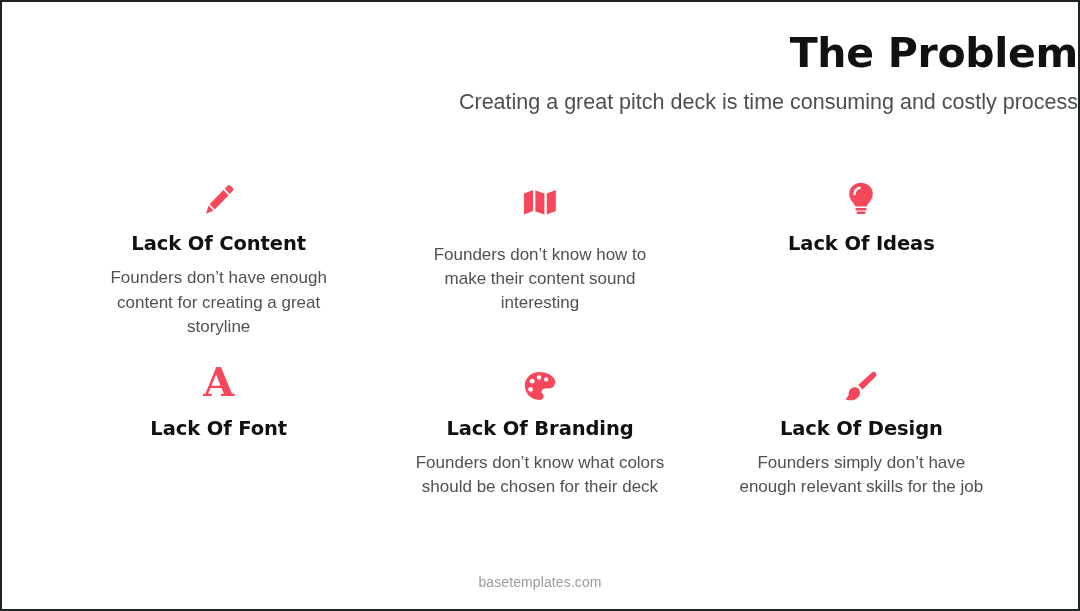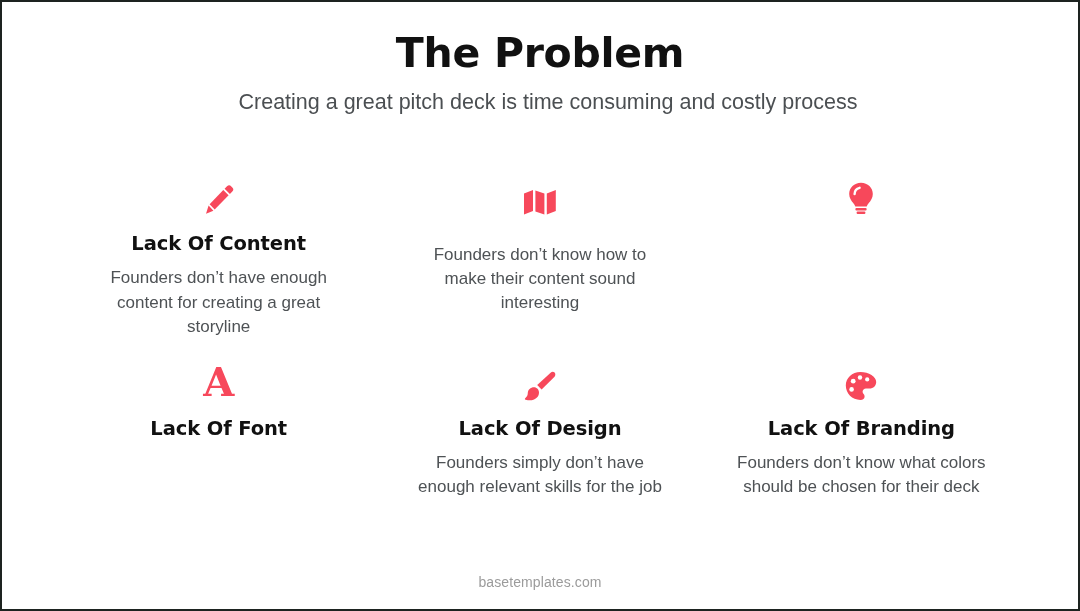--- a/index.html
+++ b/index.html
@@ -36,7 +36,7 @@
   
   .header {
     padding-top: 28px;
-    text-align: center;
+    text-align: right;
   }
   .slide-title {
     margin: 0;

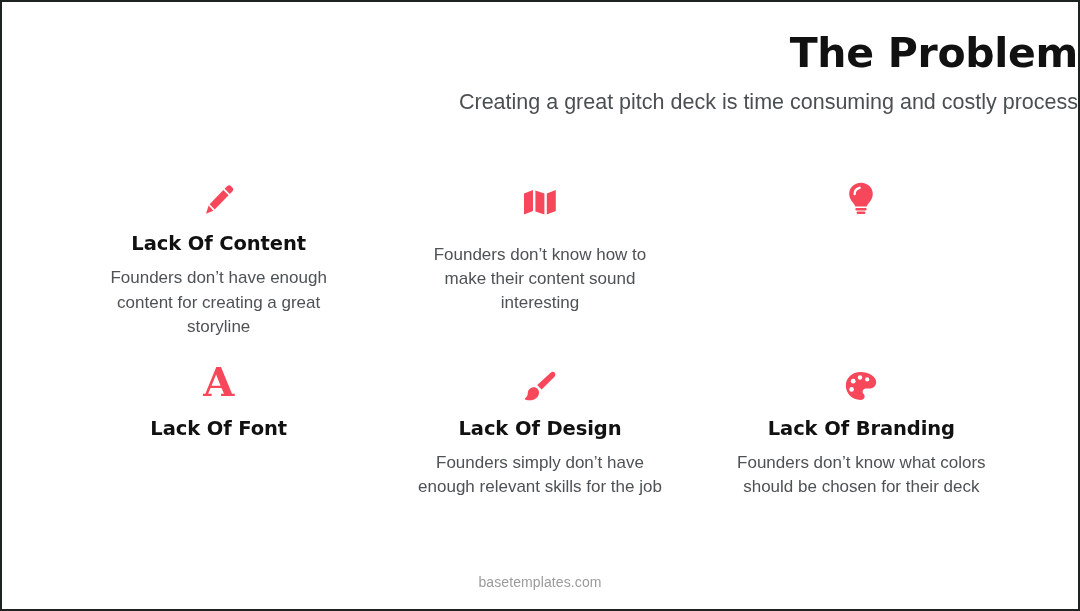--- a/index.html
+++ b/index.html
@@ -178,6 +178,7 @@
             <path d="M6.6 12.0 a6.4 6.4 0 0 1 5.0 -6.2" fill="none" stroke="#FFFFFF" stroke-width="2.4" stroke-linecap="round"></path>
           </svg>
         </div>
+        <div class="item-title">Lack Of Ideas</div>
       </div>
 
       <div class="item">

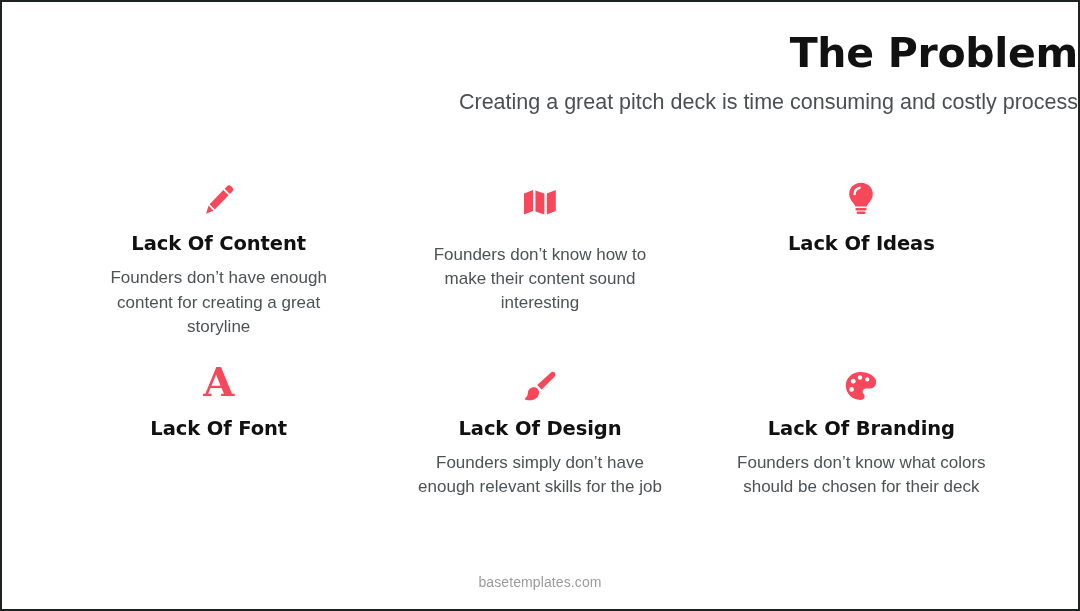--- a/index.html
+++ b/index.html
@@ -191,19 +191,6 @@
       <div class="item">
         <div class="item-icon">
           <svg width="32" height="30" viewBox="0 0 32 30" aria-hidden="true">
-            <g fill="#F7485B">
-              <path d="M30.6 1.6 C29.5 0.5 27.8 0.6 26.6 1.7 L13.2 14.0 L17.6 18.6 L30.3 6.0 C31.5 4.8 31.7 2.8 30.6 1.6 Z"></path>
-              <path d="M10.0 16.2 C6.6 16.2 3.8 18.8 3.8 22.1 C3.8 24.3 2.9 25.9 1.2 27.2 C0.6 27.7 0.8 28.6 1.6 28.8 C3.1 29.2 4.6 29.3 5.9 29.3 C11.0 29.3 15.0 26.1 15.0 21.5 C15.0 18.6 12.8 16.2 10.0 16.2 Z"></path>
-            </g>
-          </svg>
-        </div>
-        <div class="item-title">Lack Of Design</div>
-        <div class="item-desc">Founders simply don’t have enough relevant skills for the job</div>
-      </div>
-
-      <div class="item">
-        <div class="item-icon">
-          <svg width="32" height="30" viewBox="0 0 32 30" aria-hidden="true">
             <path fill="#F7485B" d="M15.4 0.9 C7.1 0.9 0.8 6.8 0.8 14.6 C0.8 22.4 7.1 29.0 15.4 29.0 C18.0 29.0 19.6 27.5 19.6 25.5 C19.6 24.5 19.2 23.8 18.6 23.1 C18.0 22.4 17.6 21.7 17.6 20.8 C17.6 19.0 19.1 17.6 21.0 17.6 L24.4 17.6 C28.4 17.6 31.2 14.9 31.2 11.1 C31.2 5.4 23.9 0.9 15.4 0.9 Z"></path>
             <g fill="#FFFFFF">
               <circle cx="8.2" cy="10.2" r="2.4"></circle>
@@ -217,6 +204,19 @@
         <div class="item-desc">Founders don’t know what colors should be chosen for their deck</div>
       </div>
 
+      <div class="item">
+        <div class="item-icon">
+          <svg width="32" height="30" viewBox="0 0 32 30" aria-hidden="true">
+            <g fill="#F7485B">
+              <path d="M30.6 1.6 C29.5 0.5 27.8 0.6 26.6 1.7 L13.2 14.0 L17.6 18.6 L30.3 6.0 C31.5 4.8 31.7 2.8 30.6 1.6 Z"></path>
+              <path d="M10.0 16.2 C6.6 16.2 3.8 18.8 3.8 22.1 C3.8 24.3 2.9 25.9 1.2 27.2 C0.6 27.7 0.8 28.6 1.6 28.8 C3.1 29.2 4.6 29.3 5.9 29.3 C11.0 29.3 15.0 26.1 15.0 21.5 C15.0 18.6 12.8 16.2 10.0 16.2 Z"></path>
+            </g>
+          </svg>
+        </div>
+        <div class="item-title">Lack Of Design</div>
+        <div class="item-desc">Founders simply don’t have enough relevant skills for the job</div>
+      </div>
+
     </div>
 
     <div class="footer">

